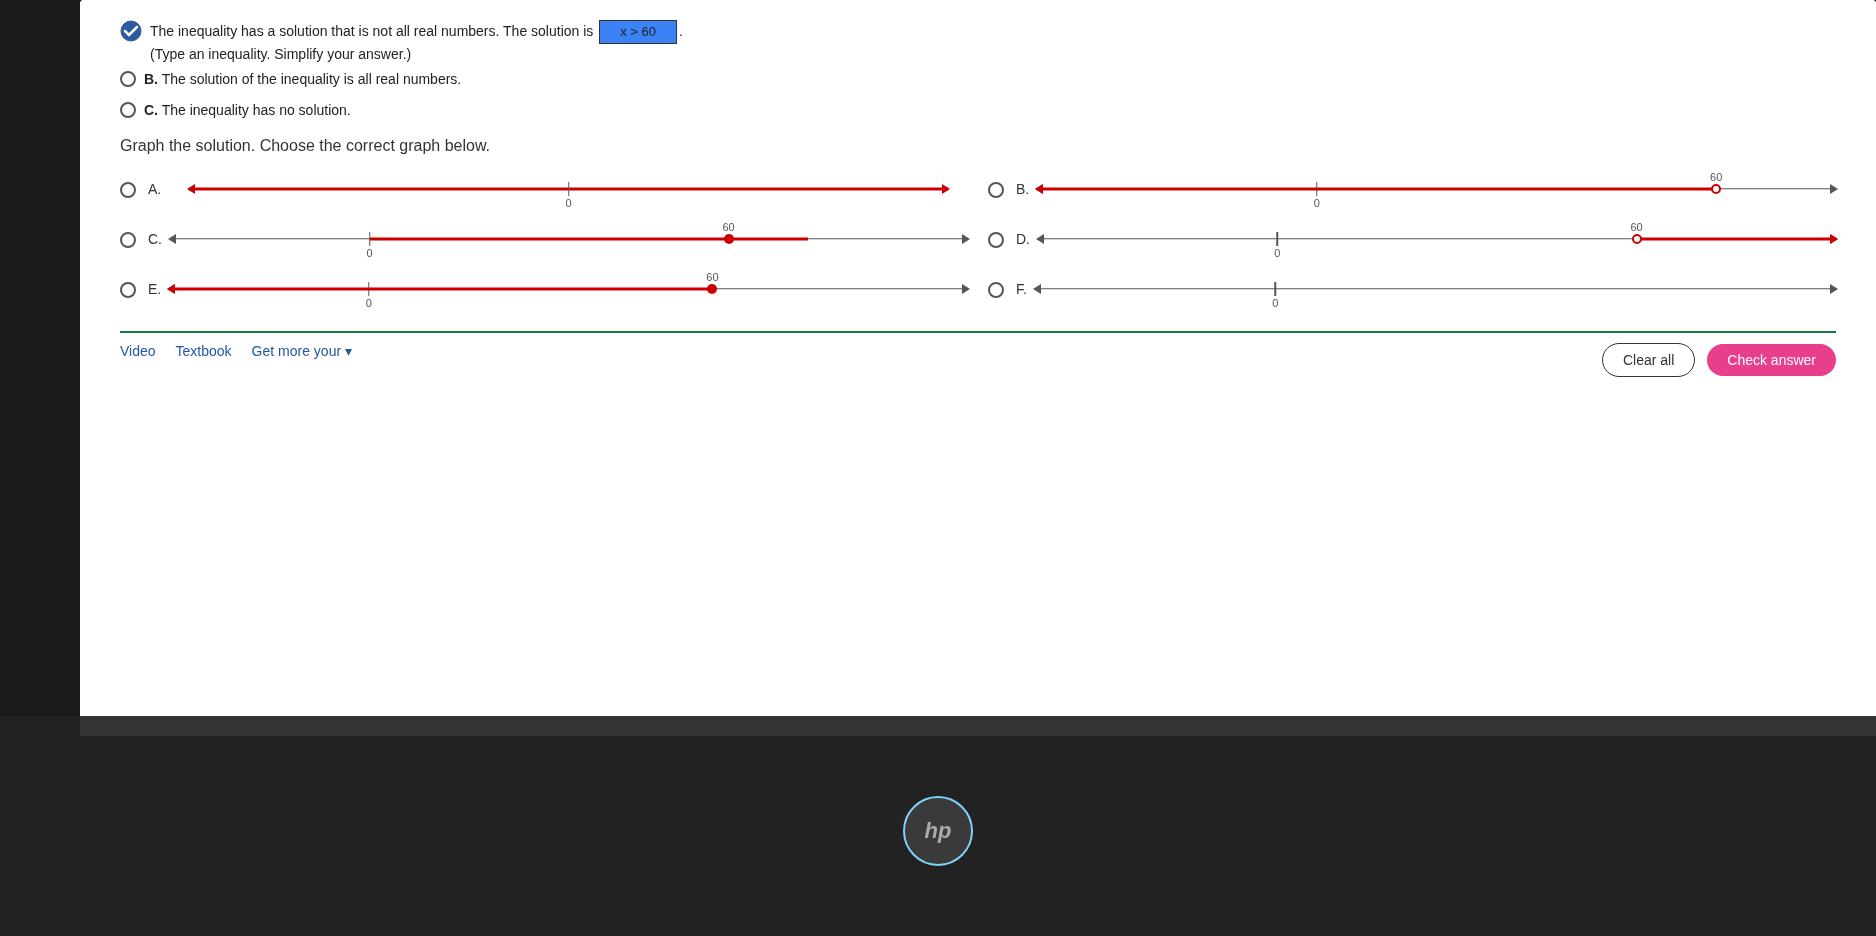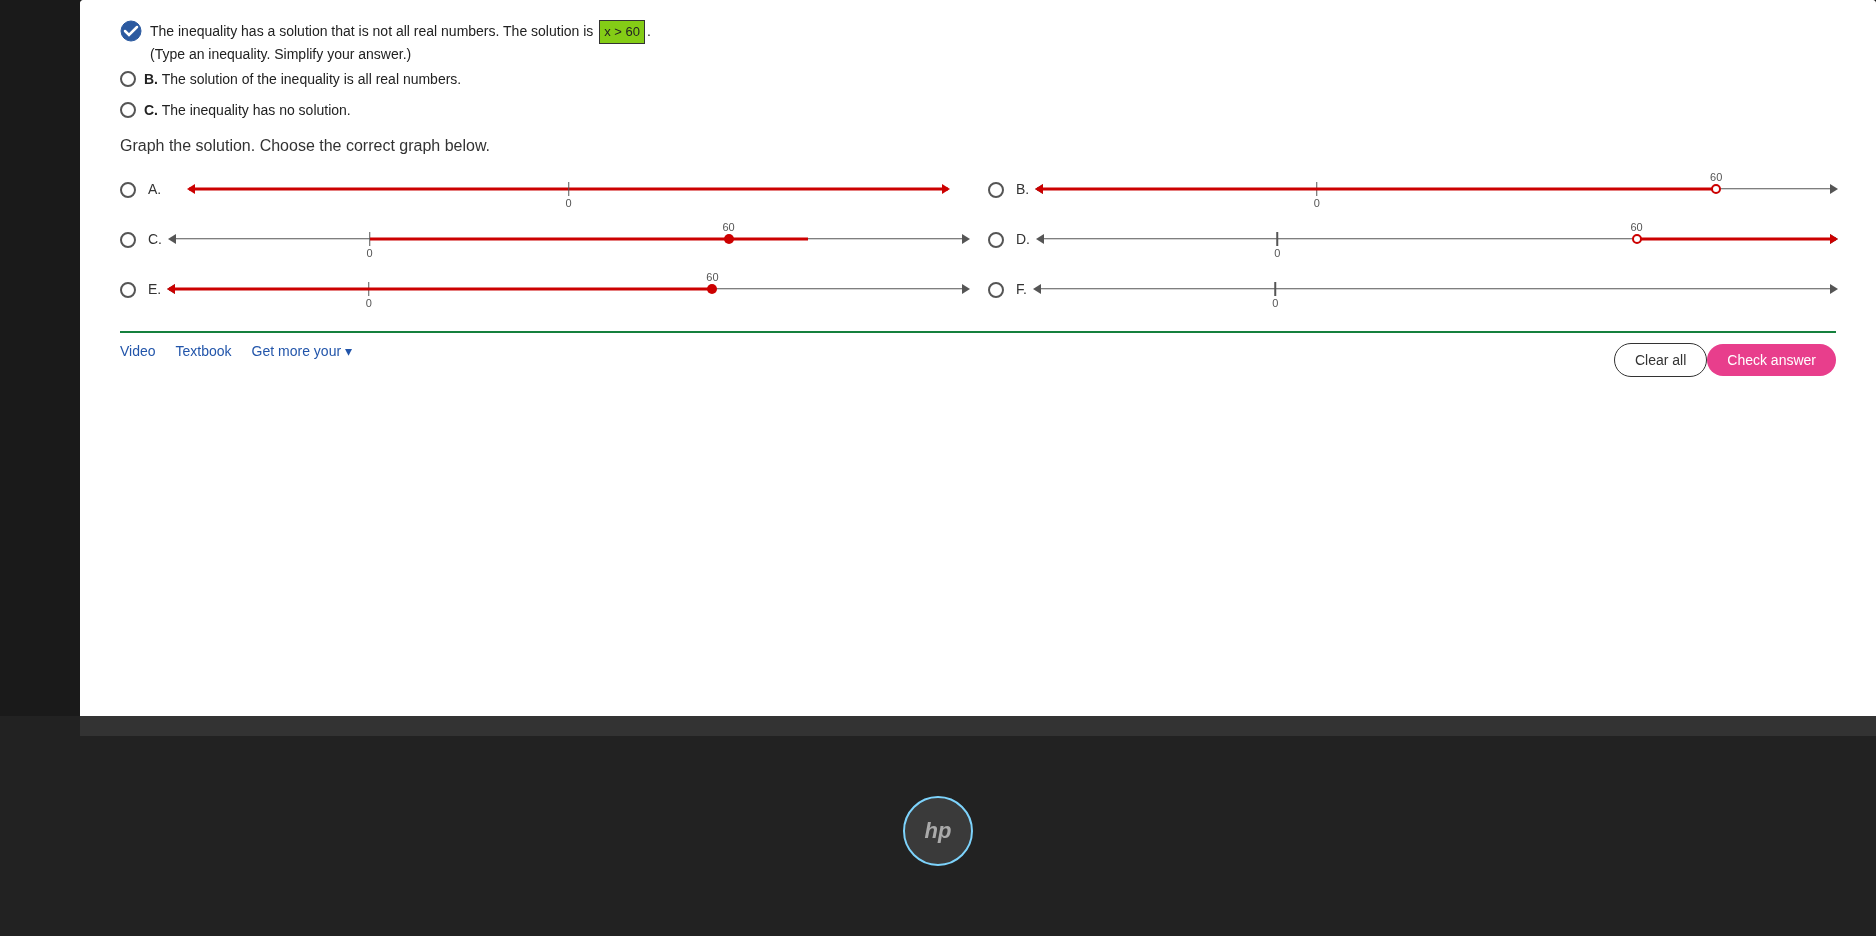--- a/index.html
+++ b/index.html
@@ -78,9 +78,9 @@
     .solution-box {
       display: inline-block;
       border: 1px solid #333;
-      padding: 1px 4px;
+      padding: 1px 20px;
       font-size: 13px;
-      background: #84cc16;
+      background: #3b82f6;
       margin: 0 2px;
     }
 

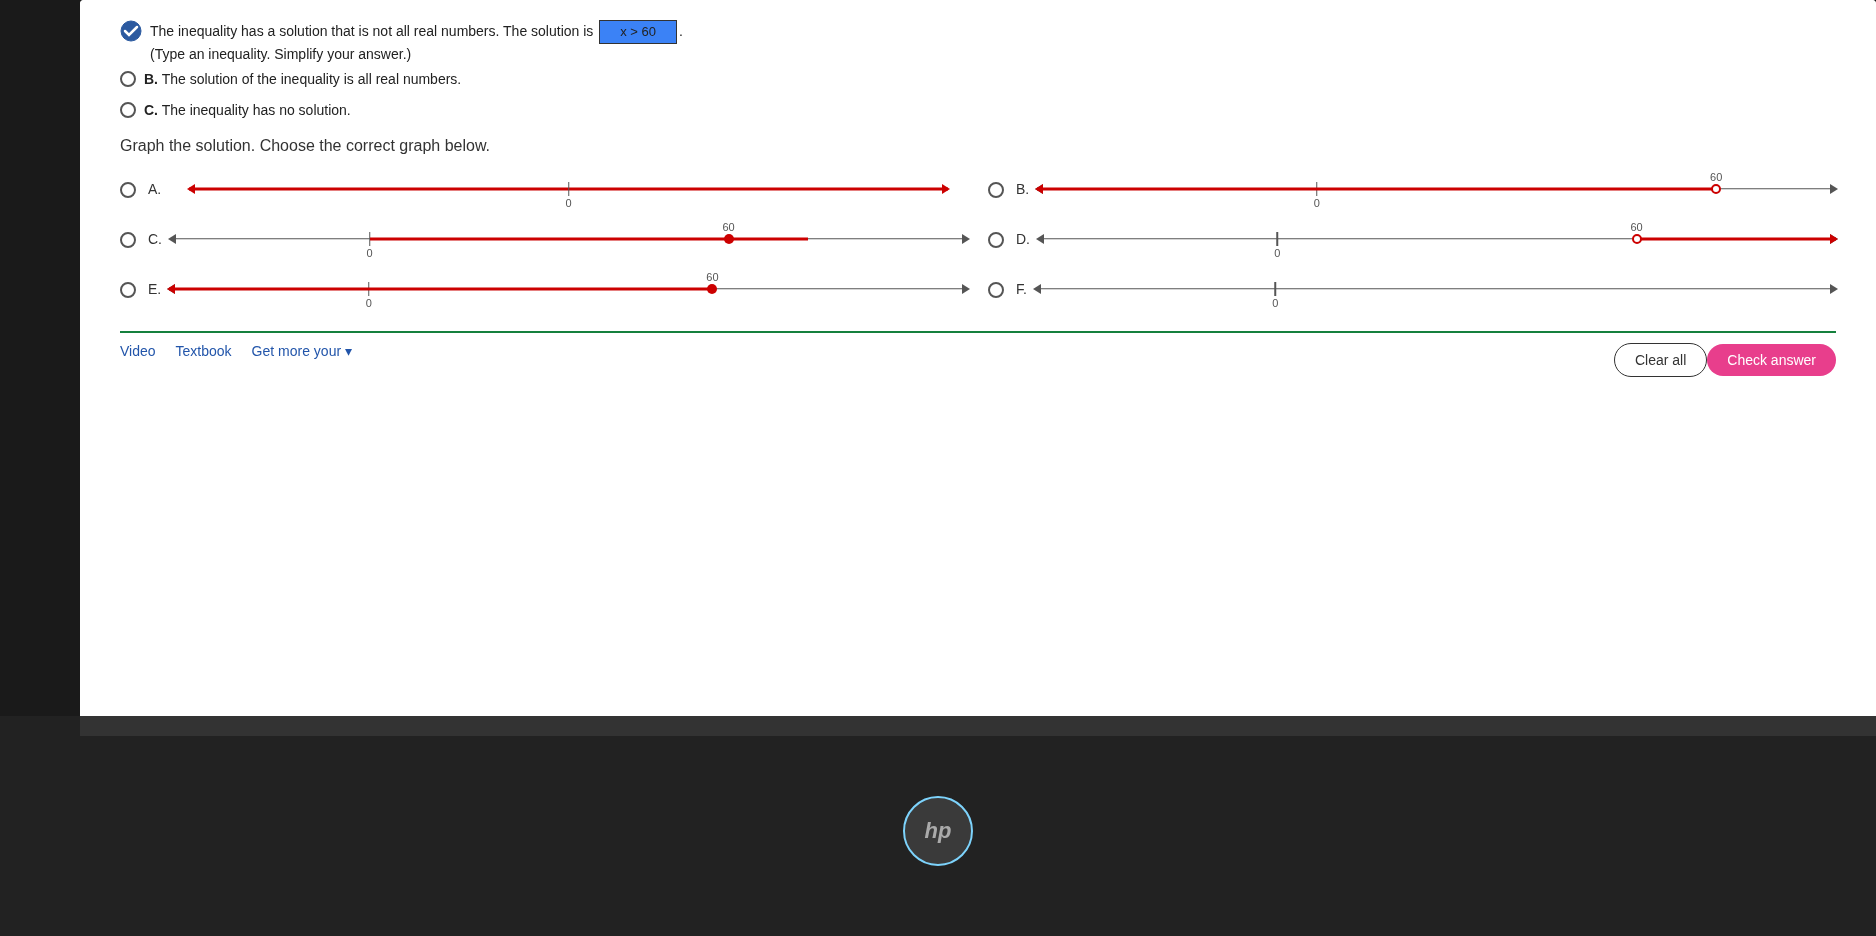--- a/index.html
+++ b/index.html
@@ -242,6 +242,7 @@
 
     .toolbar-buttons {
       display: flex;
+      gap: 12px;
       align-items: center;
     }
 

